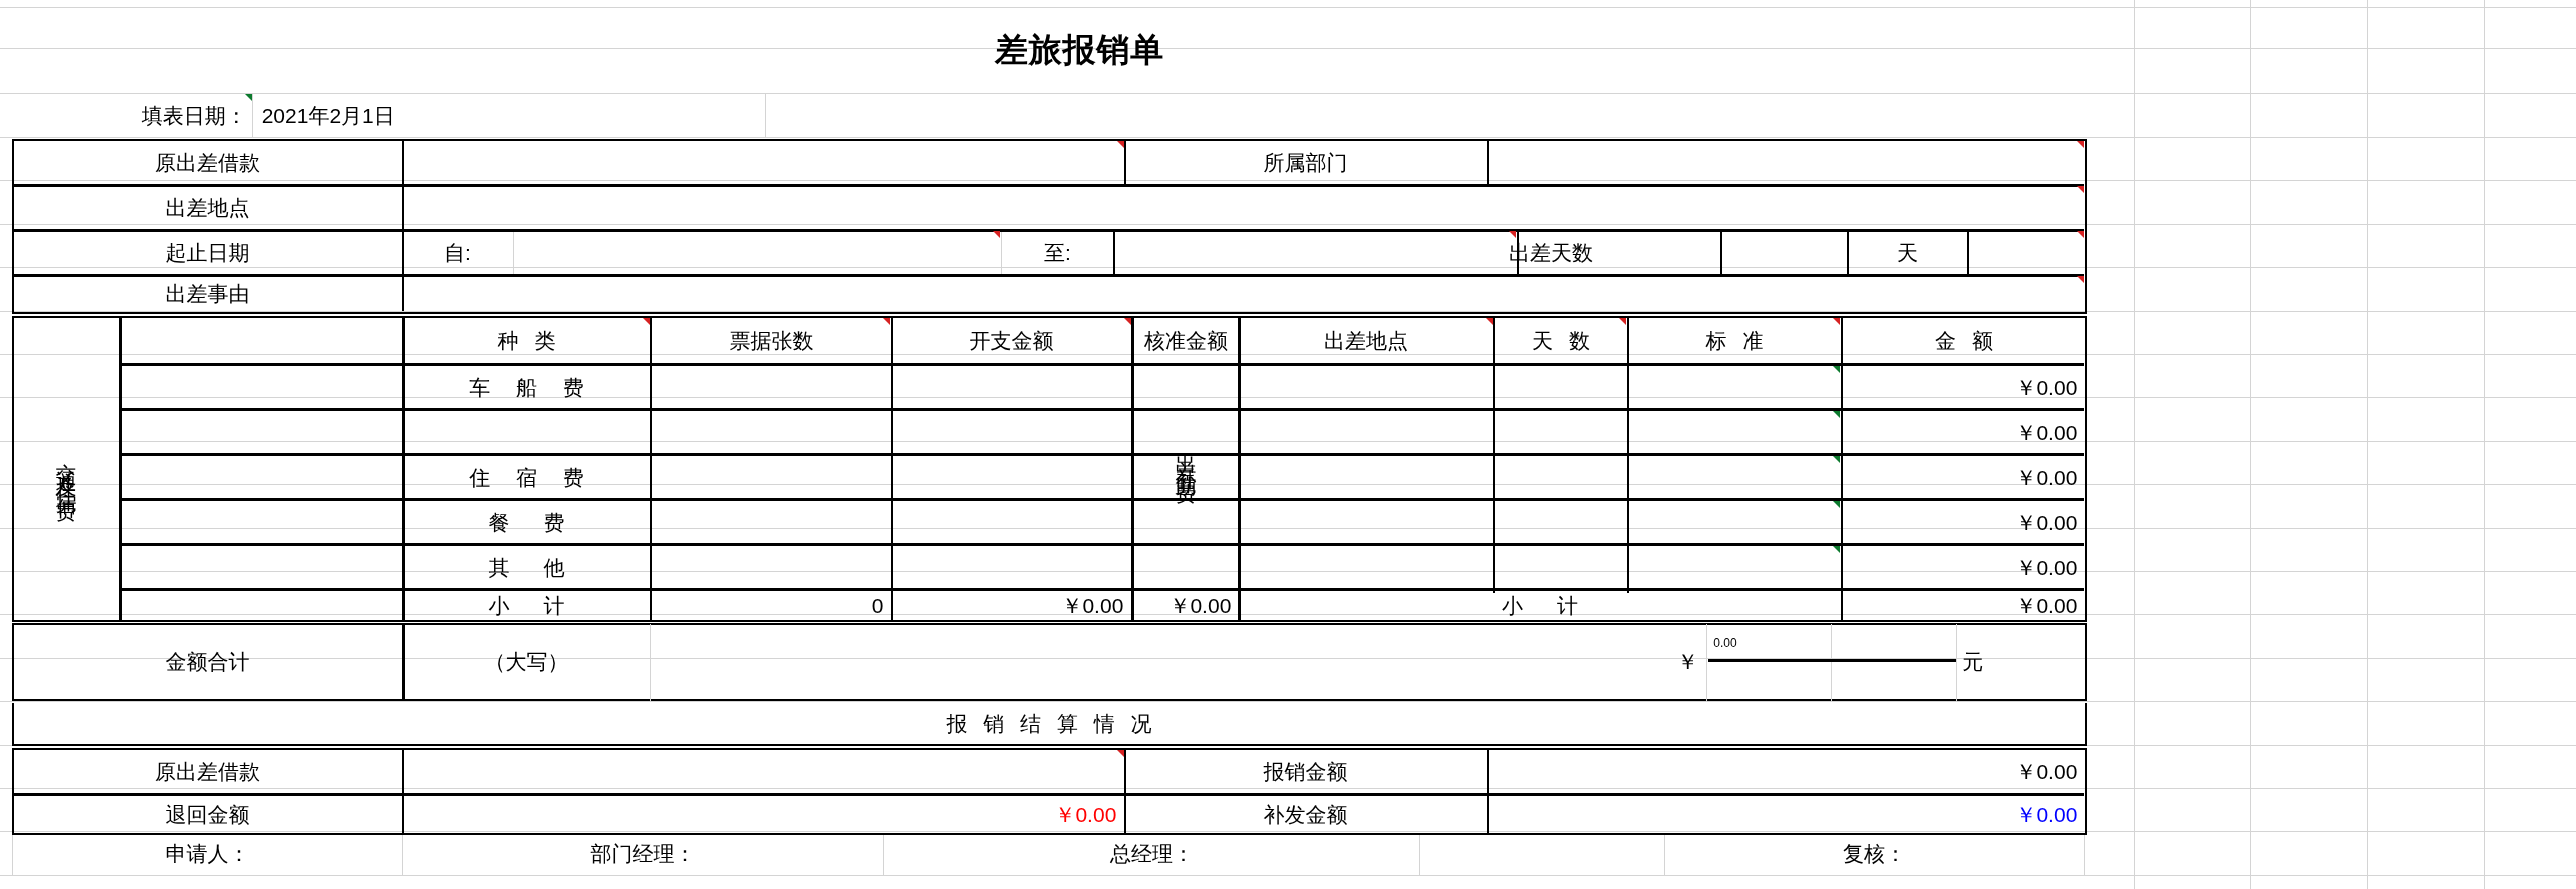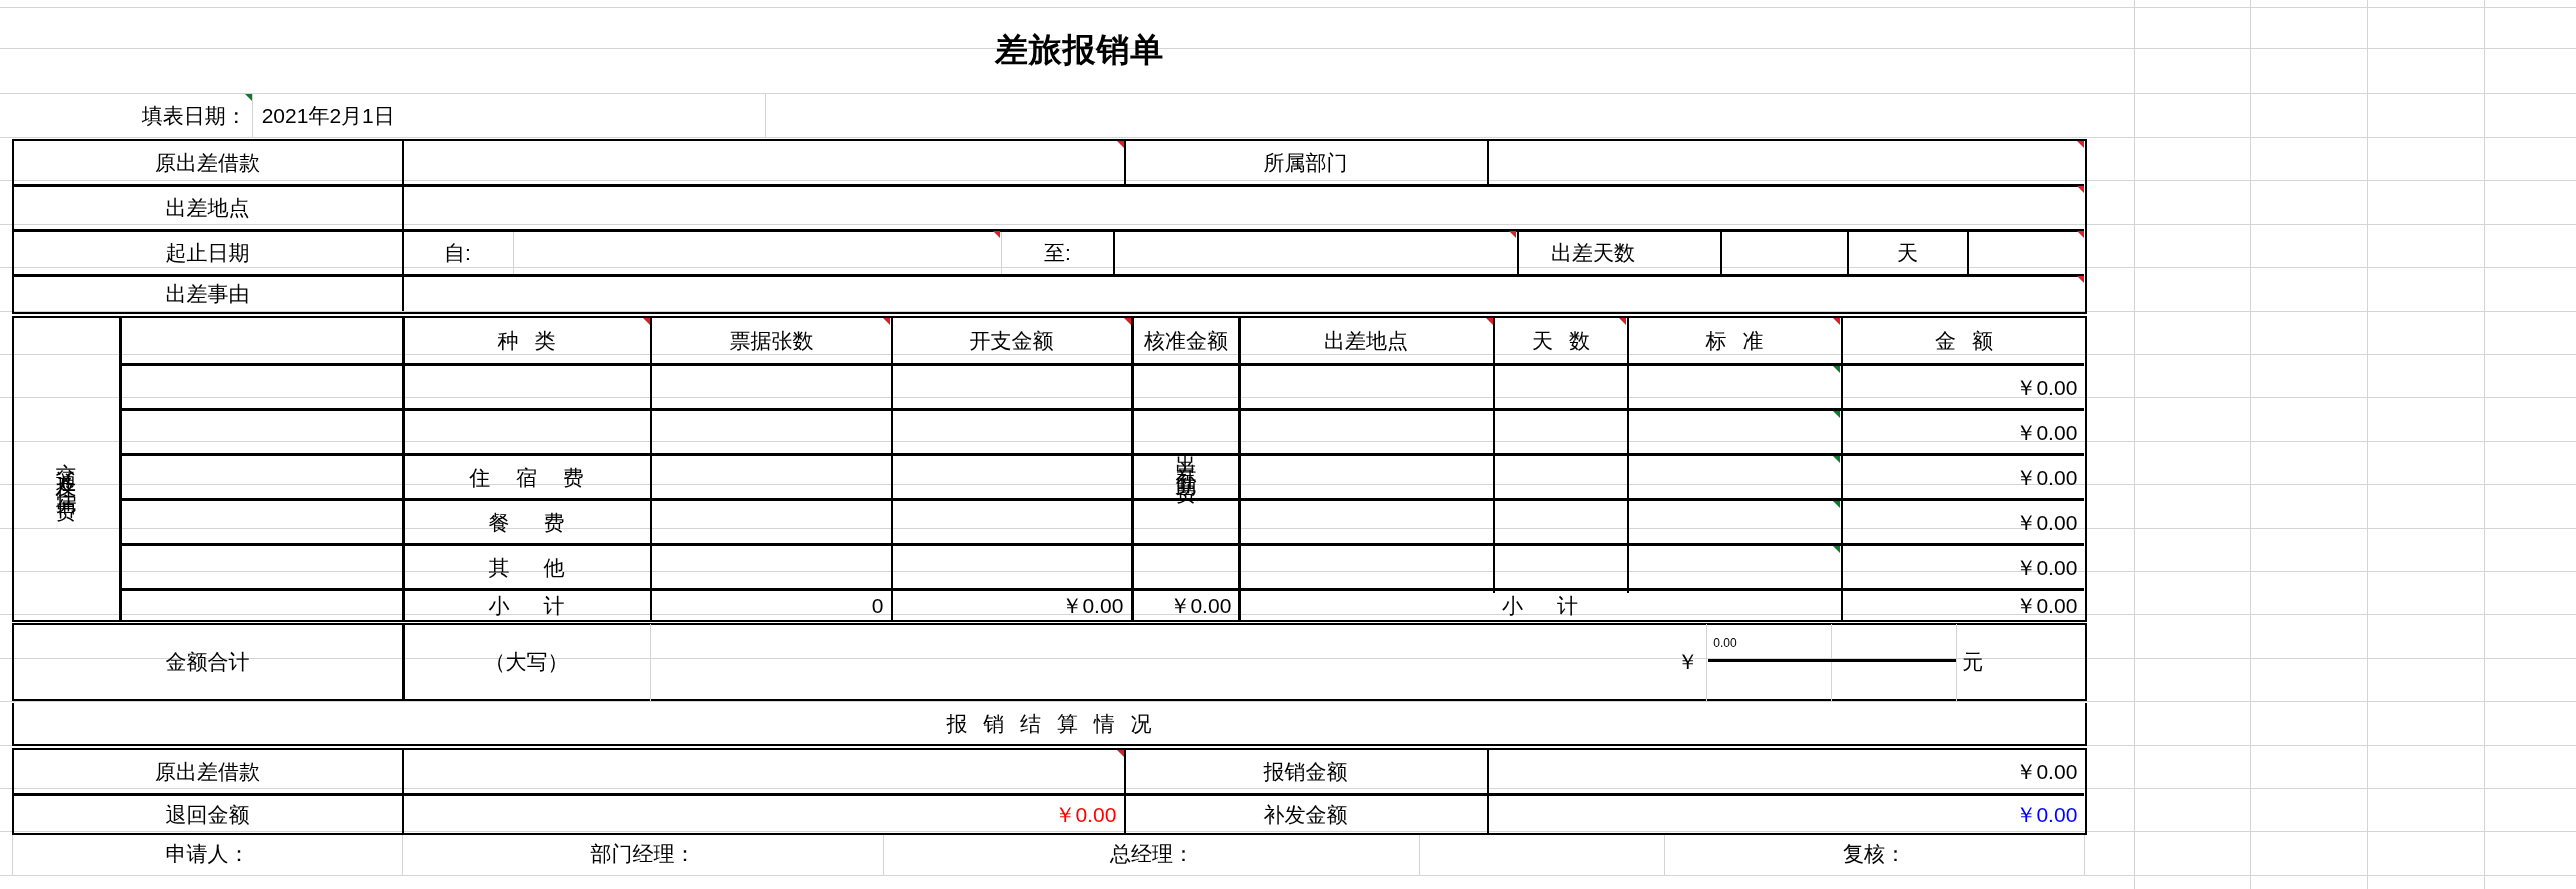--- a/index.html
+++ b/index.html
@@ -105,7 +105,7 @@
   <div class="c lft" style="left:515px;top:231px;width:484px;height:43px;padding-left:8.3px;"></div>
   <div class="c ctr" style="left:1003px;top:231px;width:109px;height:43px;">至:</div>
   <div class="c lft" style="left:1114px;top:231px;width:401px;height:43px;padding-left:8.3px;"></div>
-  <div class="c ctr" style="left:1493px;top:231px;width:200px;height:43px;">出差天数</div>
+  <div class="c ctr" style="left:1451px;top:231px;width:200px;height:43px;">出差天数</div>
   <div class="c ctr" style="left:1722px;top:231px;width:124px;height:43px;"></div>
   <div class="c ctr" style="left:1849px;top:231px;width:117px;height:43px;">天</div>
   <div class="c lft" style="left:1969px;top:231px;width:115px;height:43px;"></div>

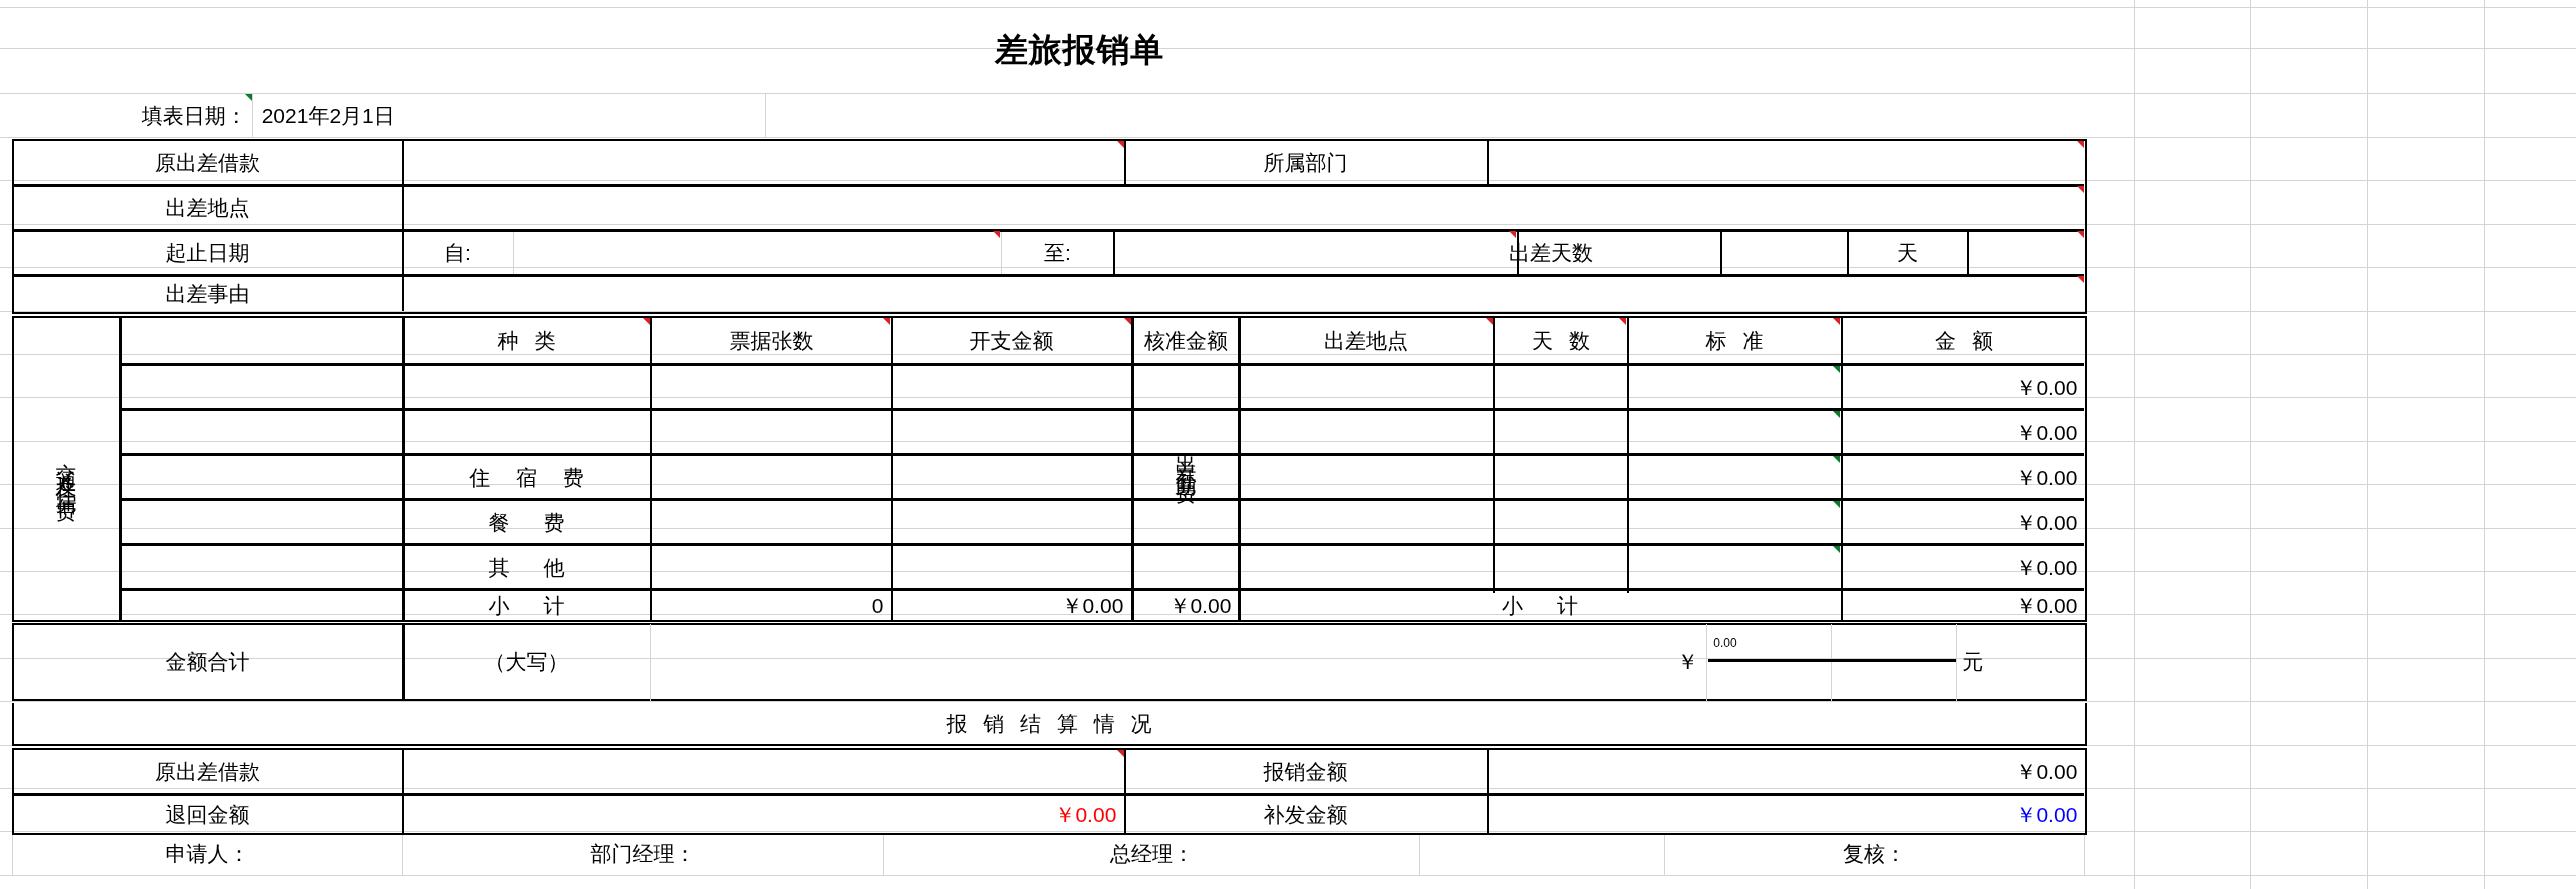--- a/index.html
+++ b/index.html
@@ -159,6 +159,7 @@
   <div class="mark-red" style="left:1619px;top:318px;"></div>
   <div class="mark-red" style="left:1833px;top:318px;"></div>
 
+  <div class="c ctr sp2" style="left:404px;top:366px;width:245px;height:43px;">车 船 费</div>
   <div class="c rgt pad-r" style="left:653px;top:366px;width:237px;height:43px;"></div>
   <div class="c rgt pad-r" style="left:893px;top:366px;width:237px;height:43px;"></div>
   <div class="c rgt pad-r" style="left:1134px;top:366px;width:104px;height:43px;"></div>

